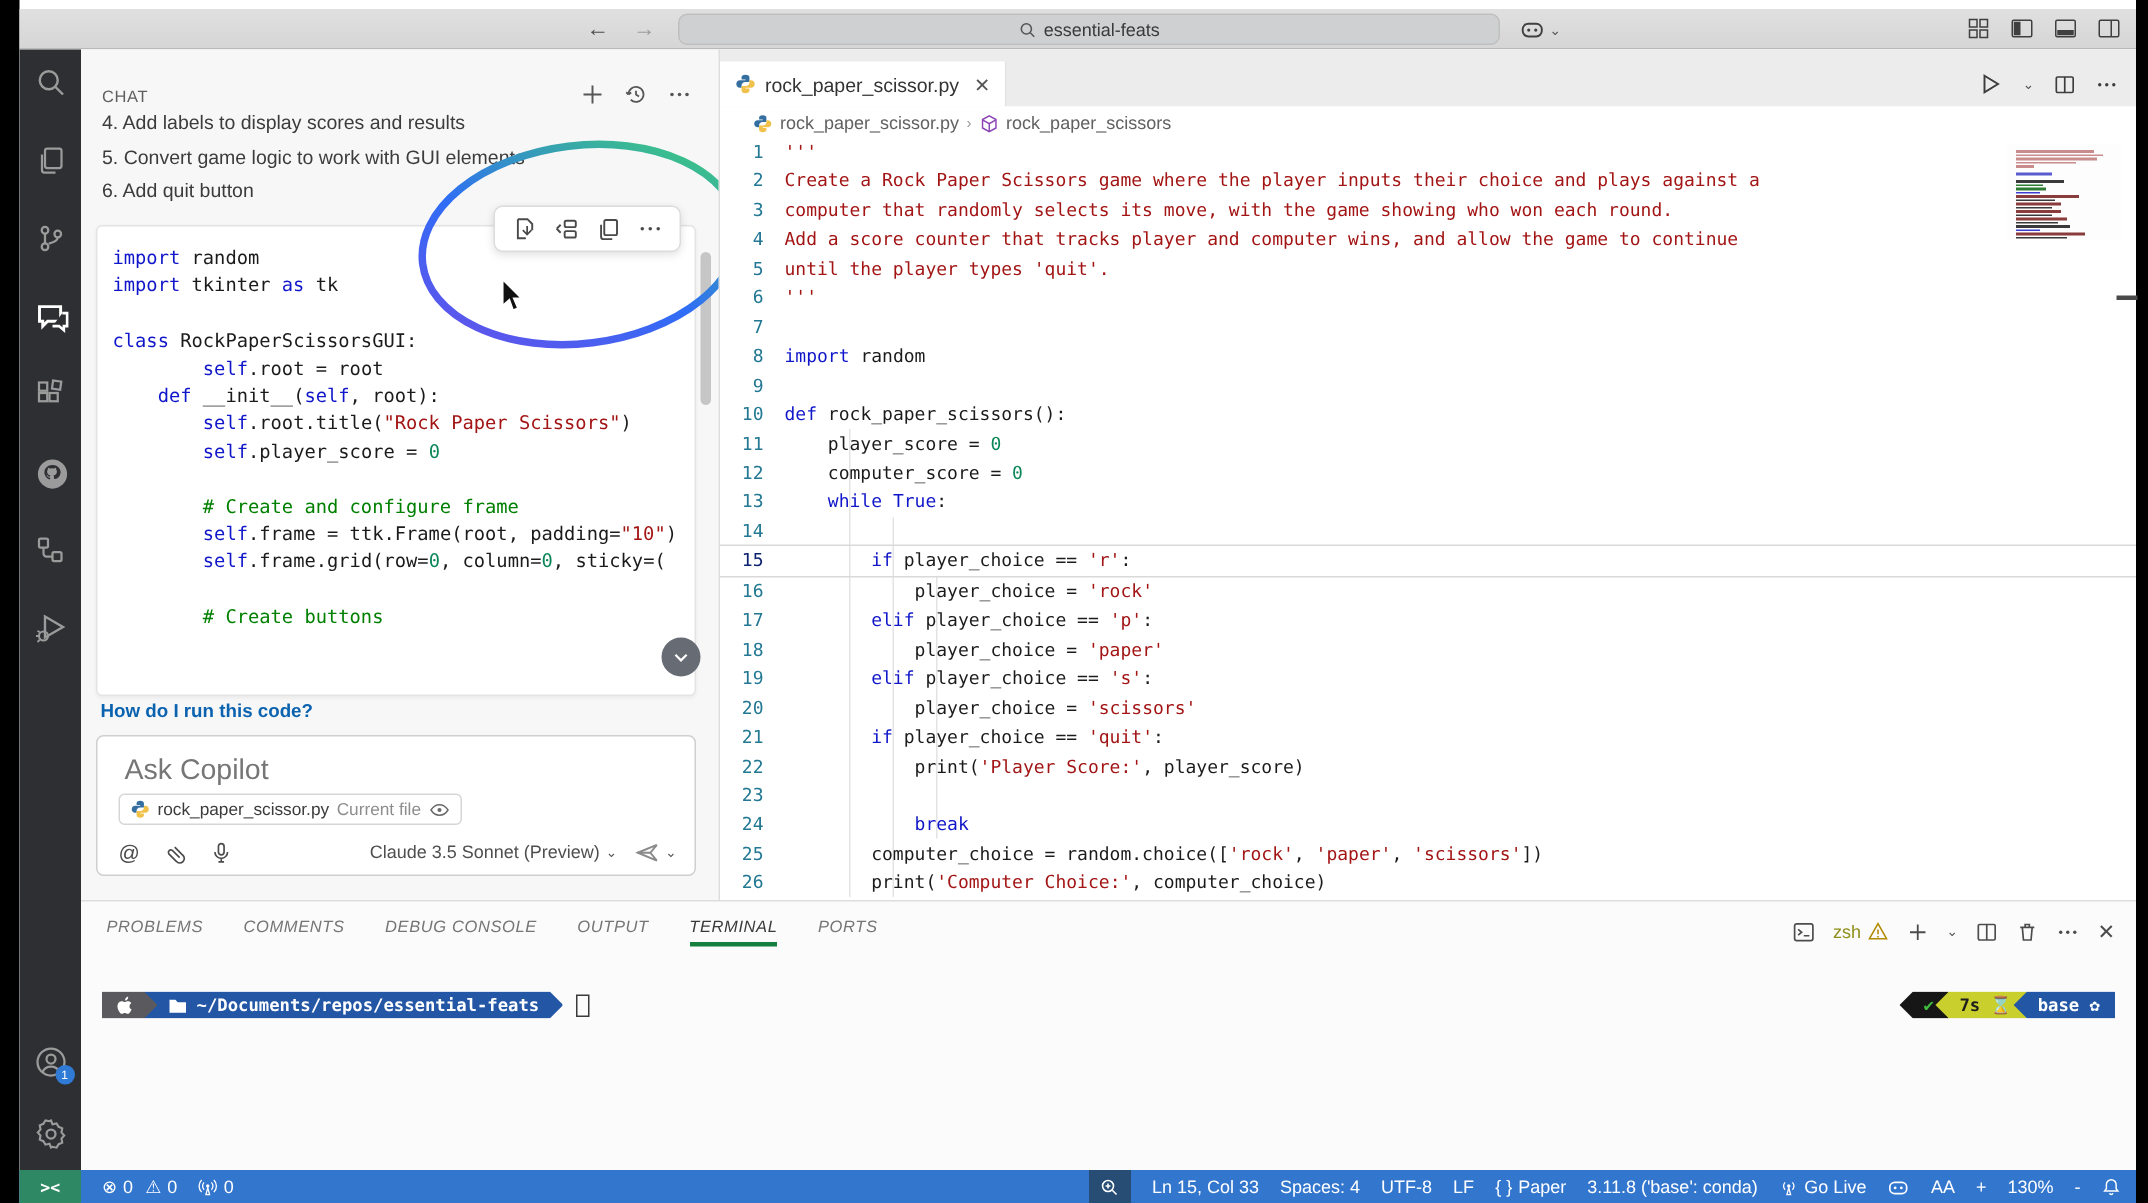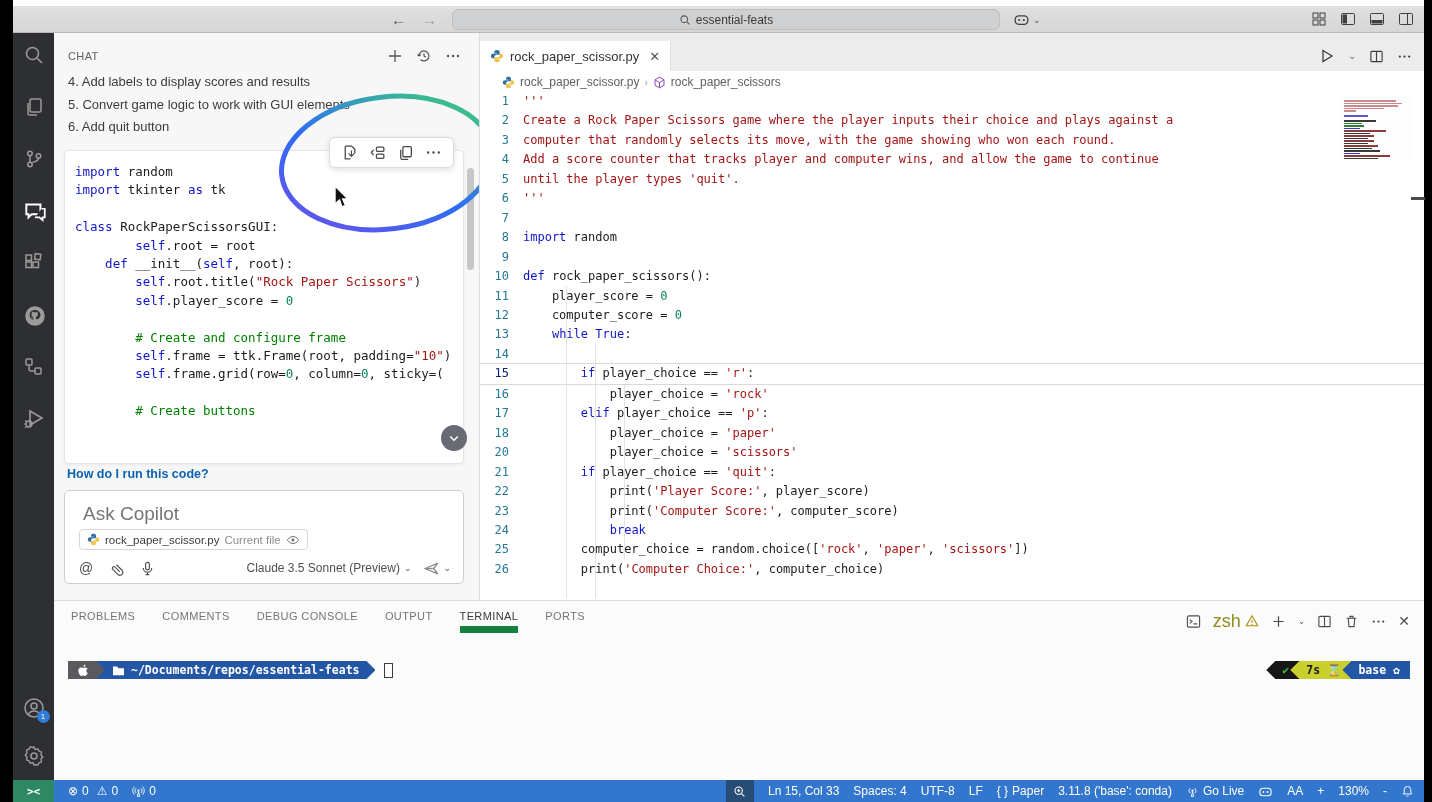--- a/index.html
+++ b/index.html
@@ -34,7 +34,7 @@
 
   
   .chat { position:absolute; left:41px; top:0; width:425px; height:567px; background:#f7f7f8; overflow:hidden; }
-  .chat-header { position:absolute; left:0; top:8px; width:100%; height:30px; display:flex; align-items:center; }
+  .chat-header { position:absolute; left:0; top:8px; width:100%; height:30px; display:flex; align-items:flex-end; }
   .chat-title { margin-left:14px; font-size:11px; color:#5f5f5f; letter-spacing:.4px; }
   .chat-header-icons { position:absolute; right:18px; display:flex; gap:13px; color:#565656; }
   .chat-steps { position:absolute; left:14px; top:38px; font-size:13px; color:#3c3c3c; }

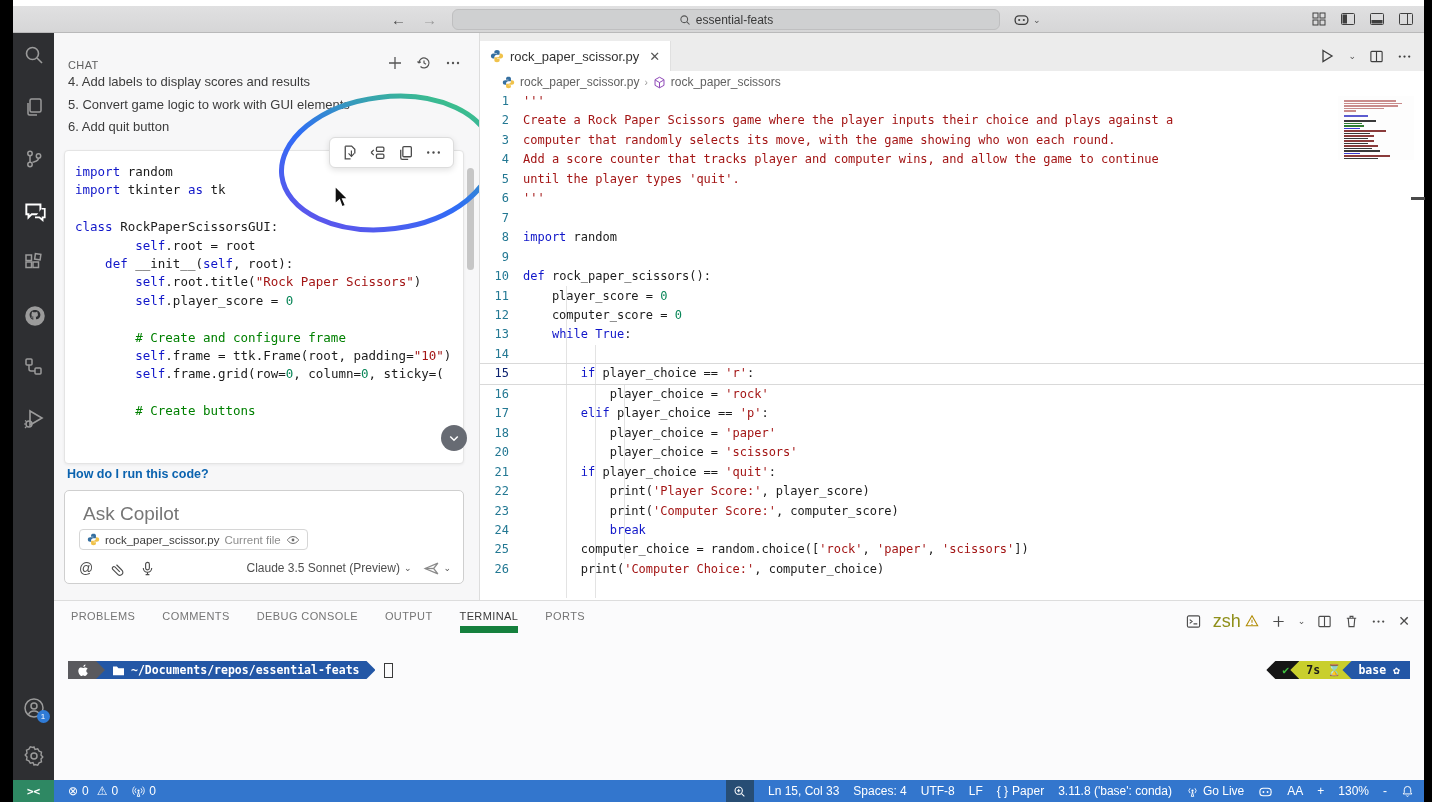--- a/index.html
+++ b/index.html
@@ -436,6 +436,7 @@
           <div class="eline"><span class="ln">16</span><span class="lc"><span class="tk-d">            player_choice = </span><span class="tk-s">'rock'</span></span></div>
           <div class="eline"><span class="ln">17</span><span class="lc"><span class="tk-d">        </span><span class="tk-k">elif</span><span class="tk-d"> player_choice == </span><span class="tk-s">'p'</span><span class="tk-d">:</span></span></div>
           <div class="eline"><span class="ln">18</span><span class="lc"><span class="tk-d">            player_choice = </span><span class="tk-s">'paper'</span></span></div>
+          <div class="eline"><span class="ln">19</span><span class="lc"><span class="tk-d">        </span><span class="tk-k">elif</span><span class="tk-d"> player_choice == </span><span class="tk-s">'s'</span><span class="tk-d">:</span></span></div>
           <div class="eline"><span class="ln">20</span><span class="lc"><span class="tk-d">            player_choice = </span><span class="tk-s">'scissors'</span></span></div>
           <div class="eline"><span class="ln">21</span><span class="lc"><span class="tk-d">        </span><span class="tk-k">if</span><span class="tk-d"> player_choice == </span><span class="tk-s">'quit'</span><span class="tk-d">:</span></span></div>
           <div class="eline"><span class="ln">22</span><span class="lc"><span class="tk-d">            print(</span><span class="tk-s">'Player Score:'</span><span class="tk-d">, player_score)</span></span></div>

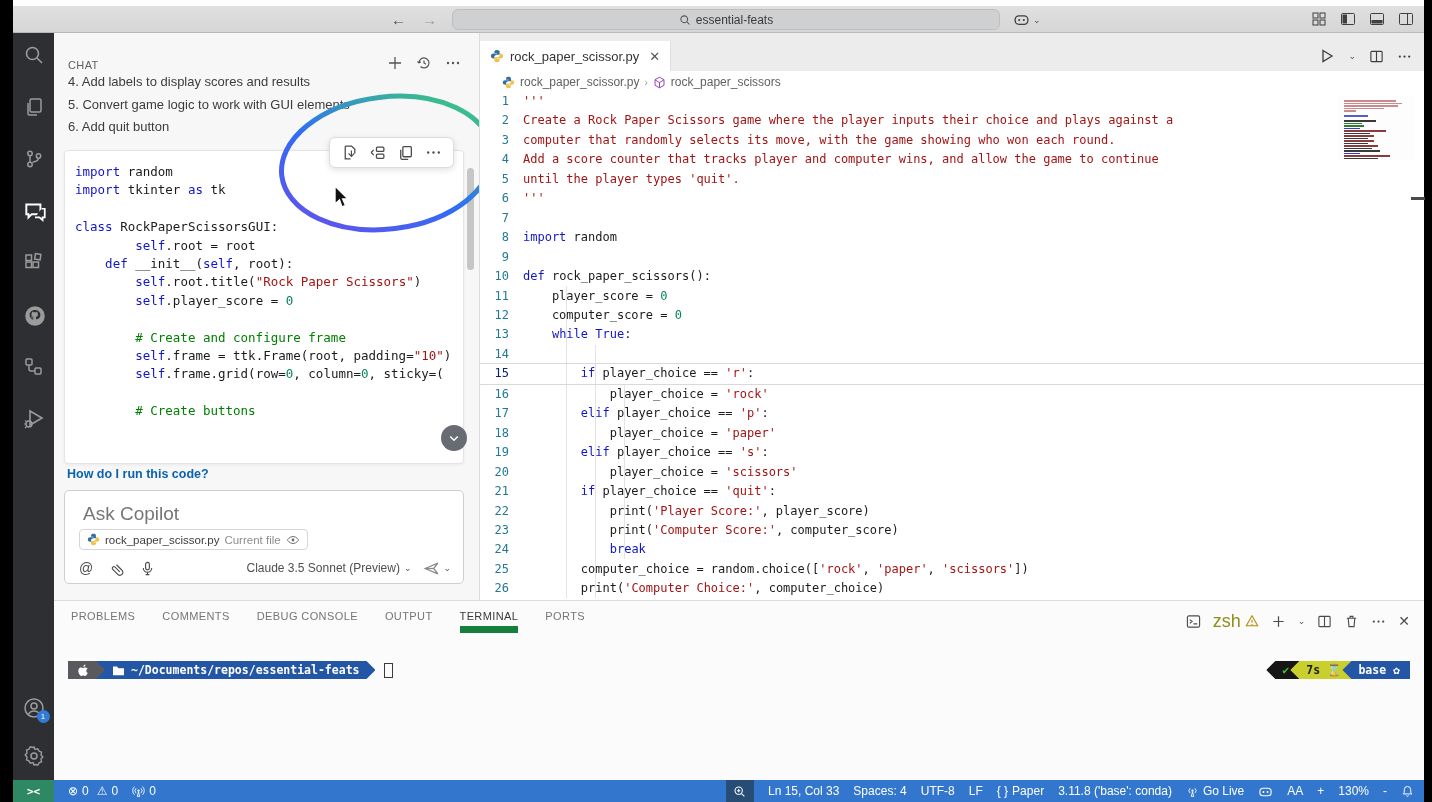--- a/index.html
+++ b/index.html
@@ -440,7 +440,7 @@
           <div class="eline"><span class="ln">20</span><span class="lc"><span class="tk-d">            player_choice = </span><span class="tk-s">'scissors'</span></span></div>
           <div class="eline"><span class="ln">21</span><span class="lc"><span class="tk-d">        </span><span class="tk-k">if</span><span class="tk-d"> player_choice == </span><span class="tk-s">'quit'</span><span class="tk-d">:</span></span></div>
           <div class="eline"><span class="ln">22</span><span class="lc"><span class="tk-d">            print(</span><span class="tk-s">'Player Score:'</span><span class="tk-d">, player_score)</span></span></div>
-          <div class="eline"><span class="ln">23</span><span class="lc"><span class="tk-d">            print(</span><span class="tk-s">'Computer Score:'</span><span class="tk-d">, computer_score)</span></span></div>
+          <div class="eline"><span class="ln">23</span></div>
           <div class="eline"><span class="ln">24</span><span class="lc"><span class="tk-d">            </span><span class="tk-k">break</span></span></div>
           <div class="eline"><span class="ln">25</span><span class="lc"><span class="tk-d">        computer_choice = random.choice([</span><span class="tk-s">'rock'</span><span class="tk-d">, </span><span class="tk-s">'paper'</span><span class="tk-d">, </span><span class="tk-s">'scissors'</span><span class="tk-d">])</span></span></div>
           <div class="eline"><span class="ln">26</span><span class="lc"><span class="tk-d">        print(</span><span class="tk-s">'Computer Choice:'</span><span class="tk-d">, computer_choice)</span></span></div>

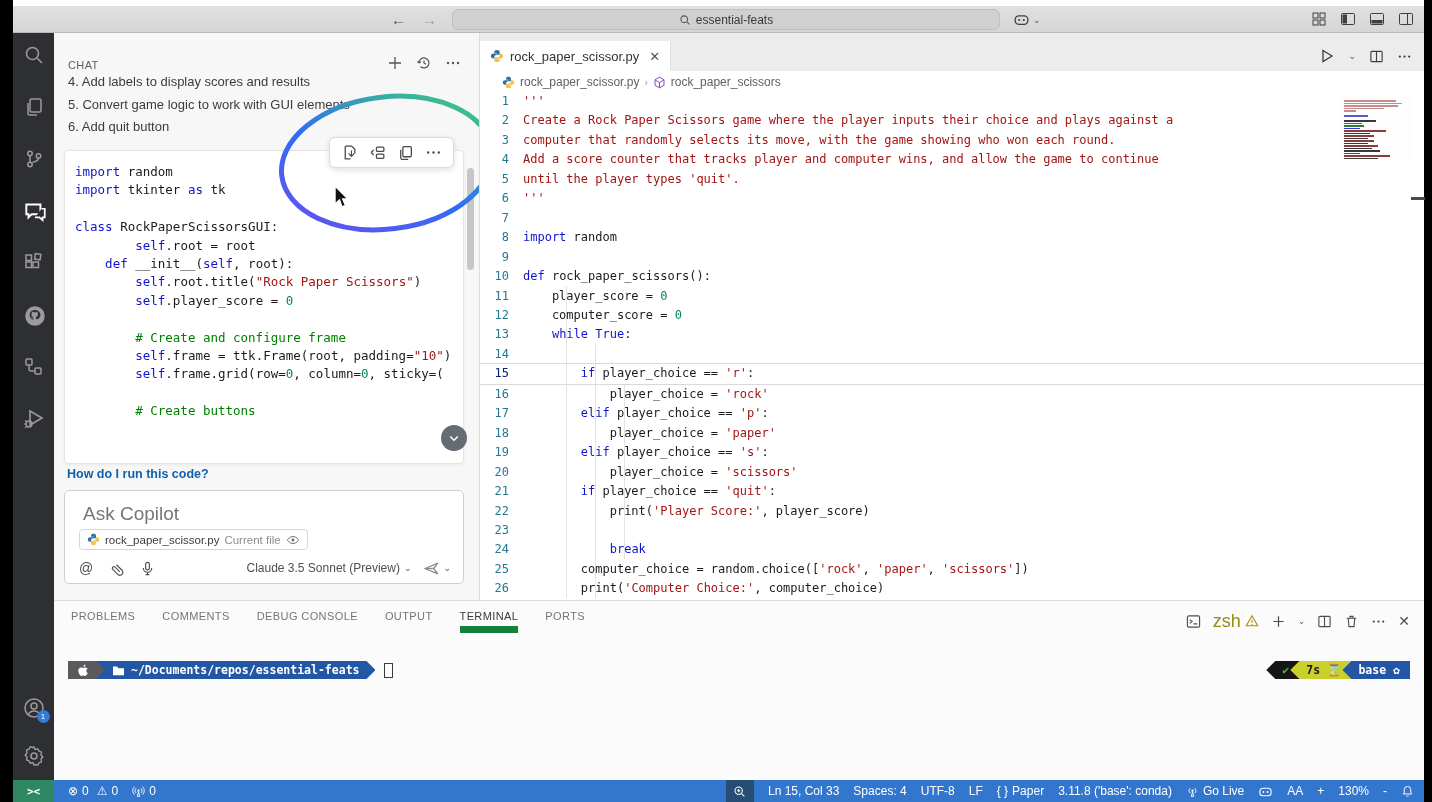--- a/index.html
+++ b/index.html
@@ -88,7 +88,7 @@
   .panel { position:absolute; left:41px; top:567px; width:1370px; height:180px; background:#fbfbfc; border-top:1px solid #ddd; }
   .panel-header { position:absolute; left:0; top:0; width:100%; height:40px; display:flex; align-items:center; }
   #panel-tabs { display:flex; gap:27px; margin-left:17px; }
-  .ptab { font-size:11px; letter-spacing:.4px; color:#757575; padding-bottom:4px; }
+  .ptab { font-size:11px; letter-spacing:.4px; color:#757575; padding-bottom:4px;font-style:italic; }
   .ptab.active { color:#3a3a3a; border-bottom:7px solid #15803d; }
   .panel-actions { position:absolute; right:14px; display:flex; align-items:center; gap:12px; color:#4c4c4c; }
   .zsh-label { font-size:18px; color:#8f8f1a; display:flex; align-items:center; gap:4px; }

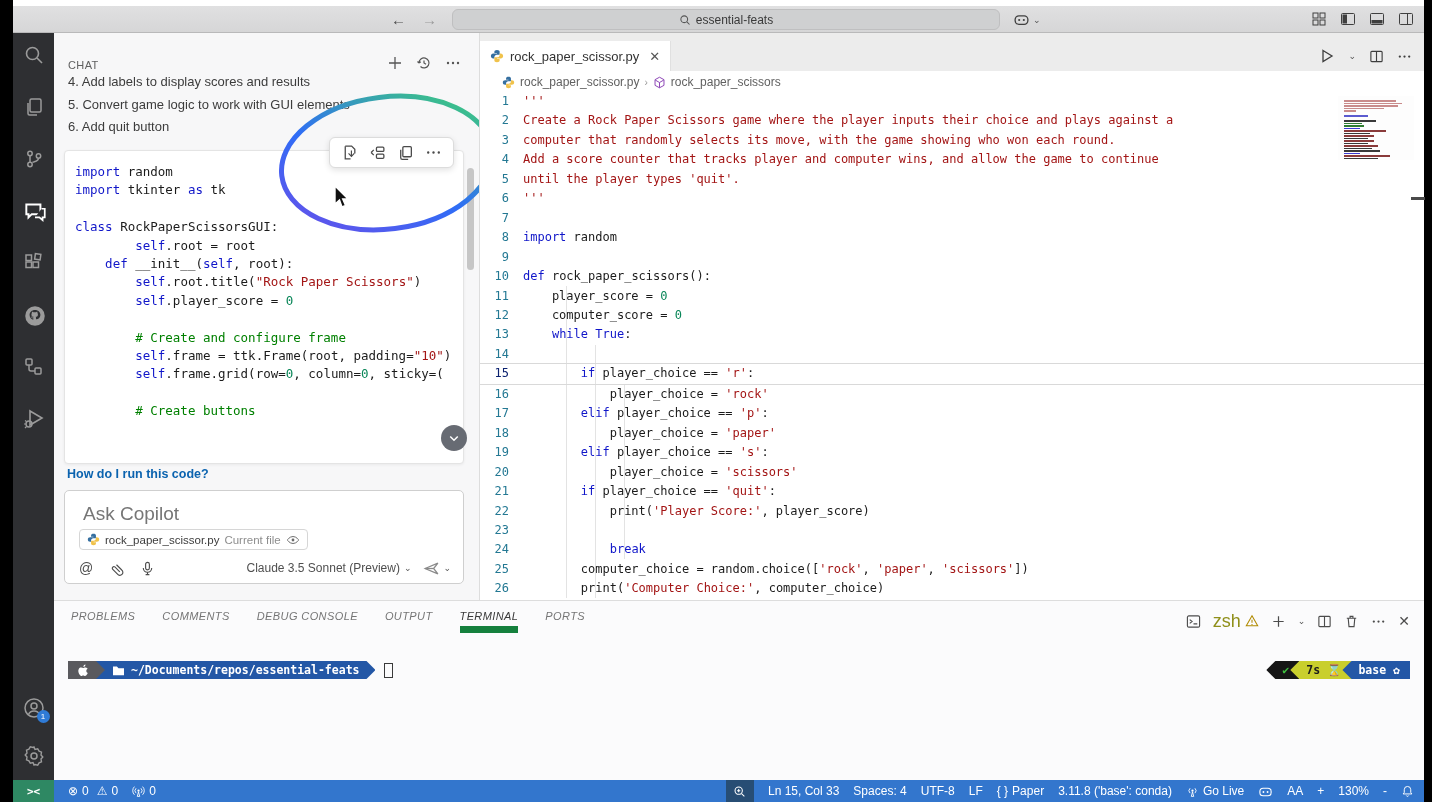--- a/index.html
+++ b/index.html
@@ -89,7 +89,7 @@
   .panel-header { position:absolute; left:0; top:0; width:100%; height:40px; display:flex; align-items:center; }
   #panel-tabs { display:flex; gap:27px; margin-left:17px; }
   .ptab { font-size:11px; letter-spacing:.4px; color:#757575; padding-bottom:4px;font-style:italic; }
-  .ptab.active { color:#3a3a3a; border-bottom:7px solid #15803d; }
+  .ptab.active { color:#3a3a3a; border-bottom:3px solid #15803d; }
   .panel-actions { position:absolute; right:14px; display:flex; align-items:center; gap:12px; color:#4c4c4c; }
   .zsh-label { font-size:18px; color:#8f8f1a; display:flex; align-items:center; gap:4px; }
   .warn-tri { color:#b08a00; }

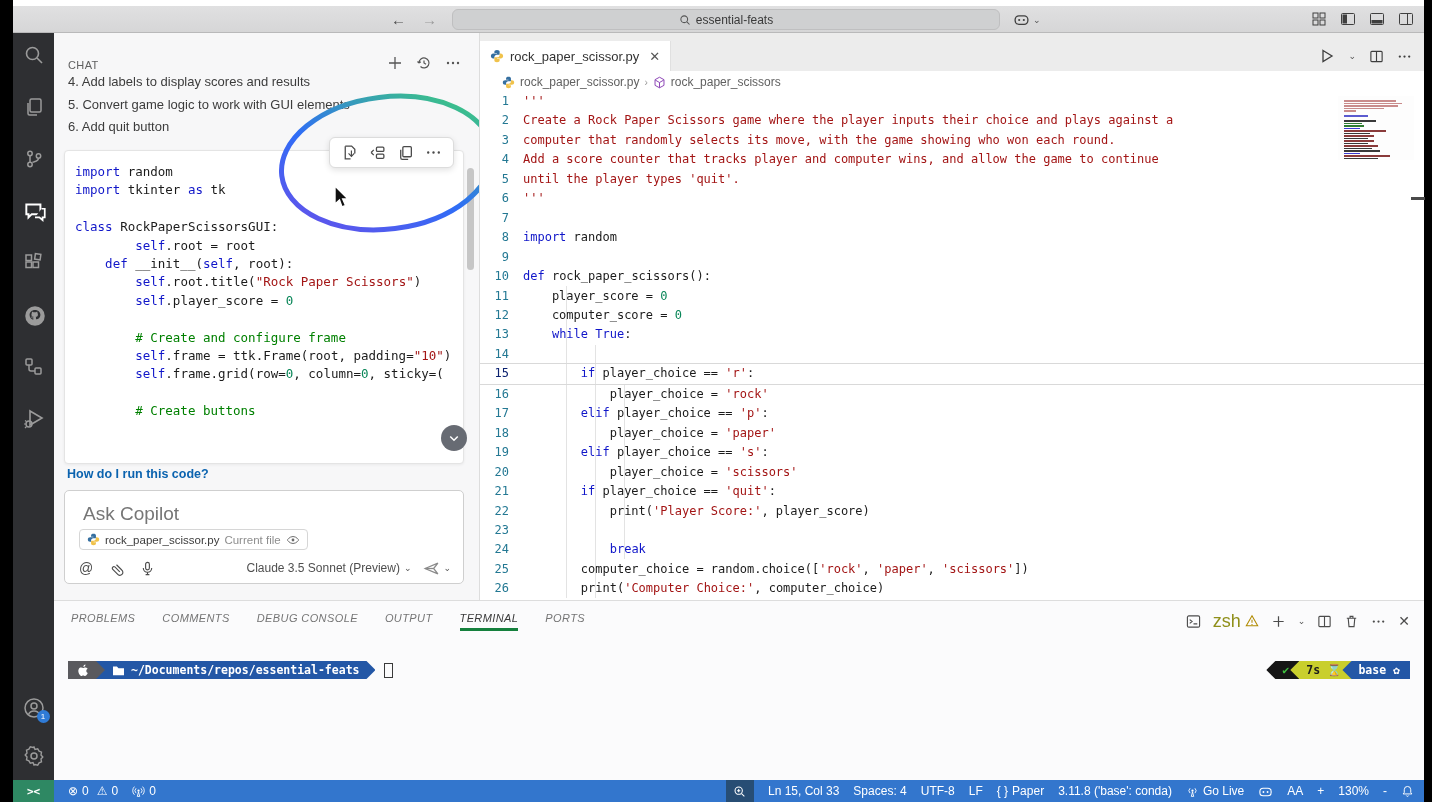--- a/index.html
+++ b/index.html
@@ -91,7 +91,7 @@
   .ptab { font-size:11px; letter-spacing:.4px; color:#757575; padding-bottom:4px;font-style:italic; }
   .ptab.active { color:#3a3a3a; border-bottom:3px solid #15803d; }
   .panel-actions { position:absolute; right:14px; display:flex; align-items:center; gap:12px; color:#4c4c4c; }
-  .zsh-label { font-size:18px; color:#8f8f1a; display:flex; align-items:center; gap:4px; }
+  .zsh-label { font-size:12px; color:#8f8f1a; display:flex; align-items:center; gap:4px; }
   .warn-tri { color:#b08a00; }
   .term-row { position:absolute; left:14px; top:60px; right:14px; height:18px; display:flex; align-items:center; }
   .seg { display:flex; align-items:center; height:18px; font:bold 11.5px "DejaVu Sans Mono",monospace; color:#fff; position:relative; }

